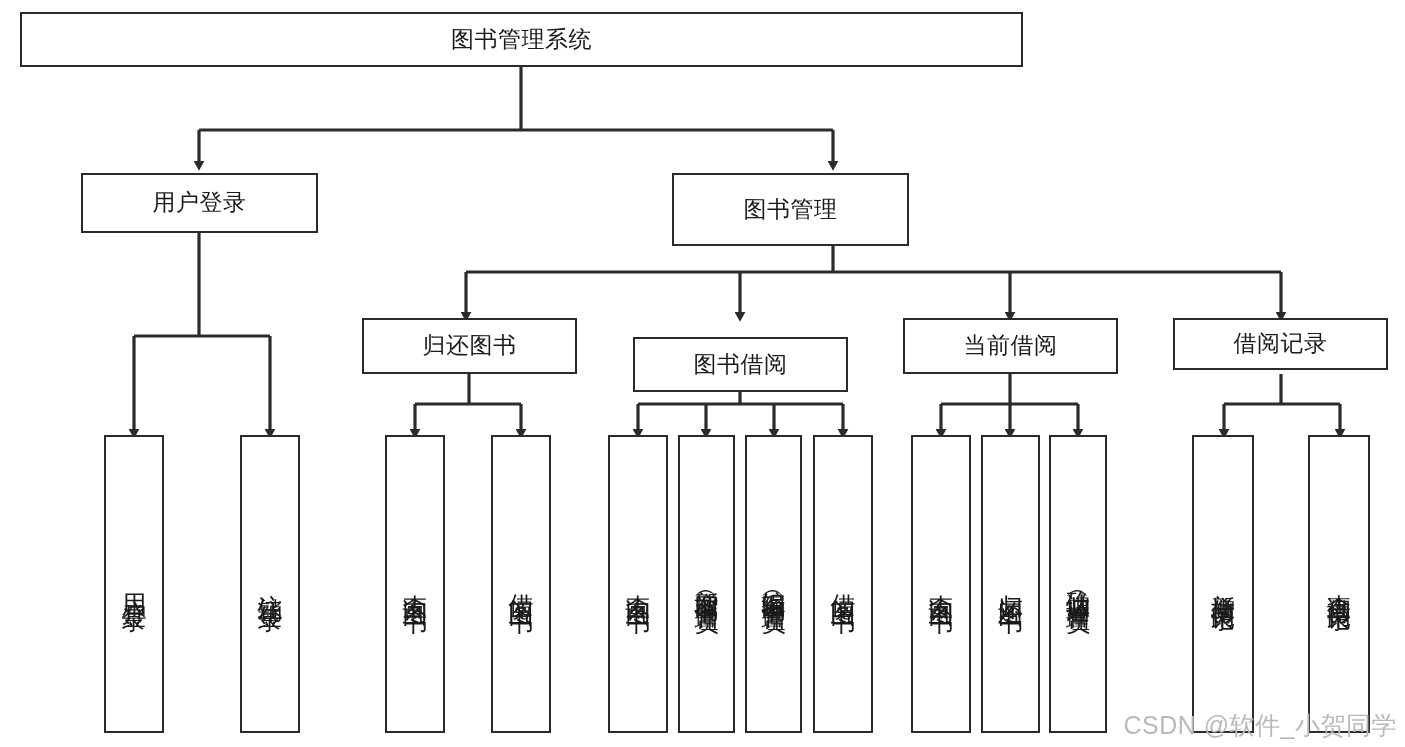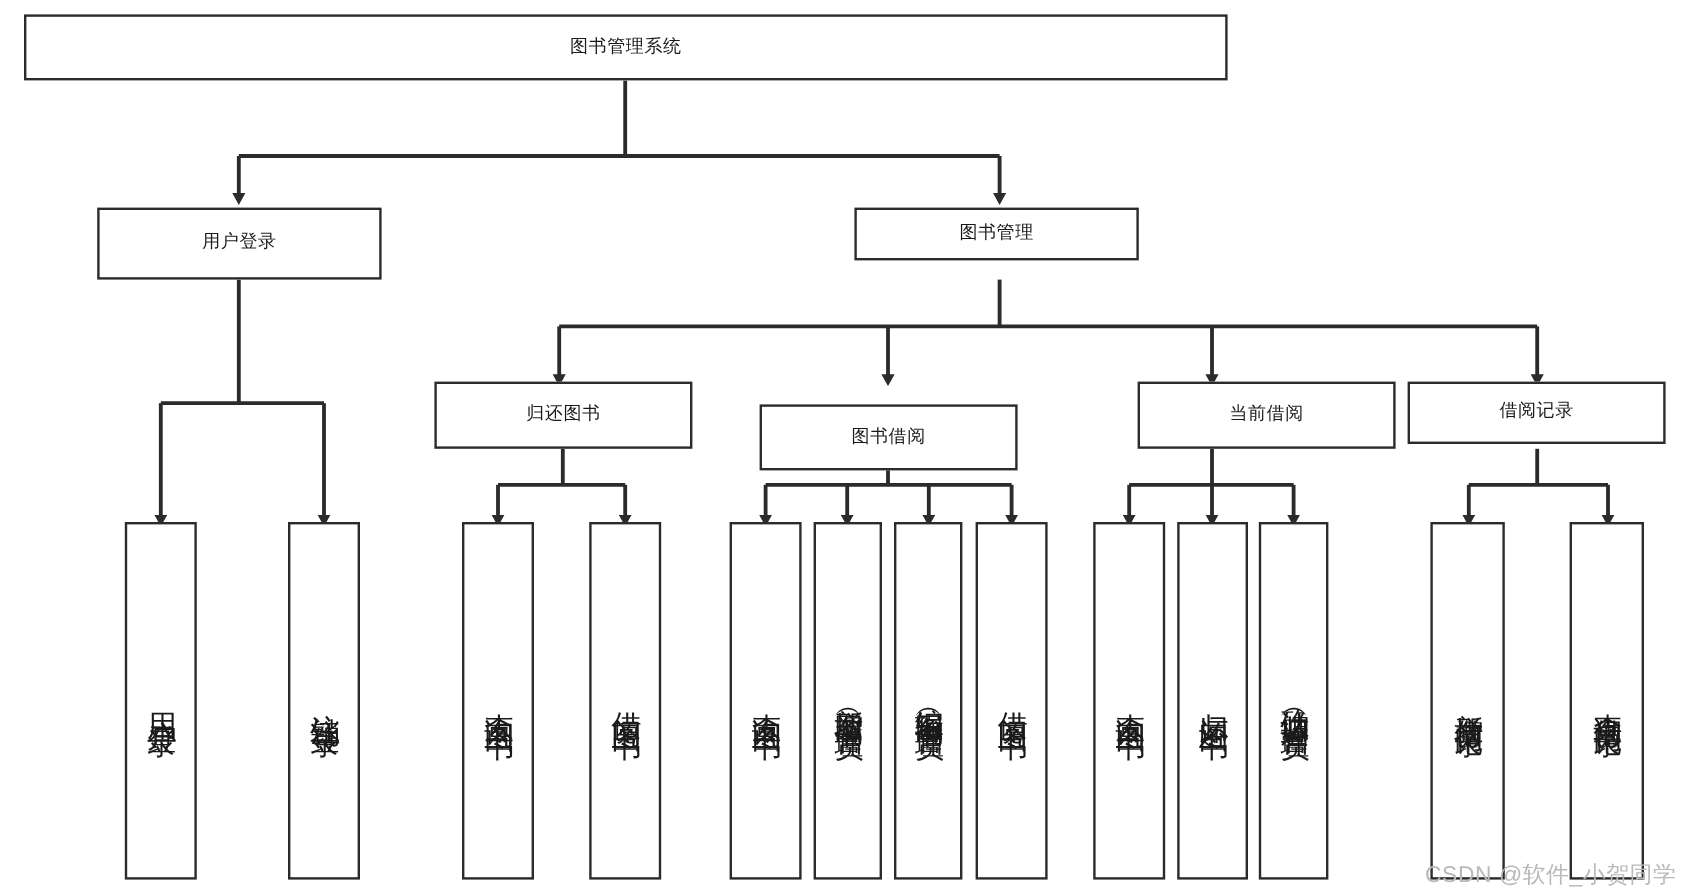--- a/index.html
+++ b/index.html
@@ -44,9 +44,8 @@
   }
   
   .node.horiz .label {
-    font-size: 15px;
+    font-size: 23px;
     letter-spacing: 0.5px;
-    font-family: Liberation Serif, serif;
   }
   
   .node.vert {

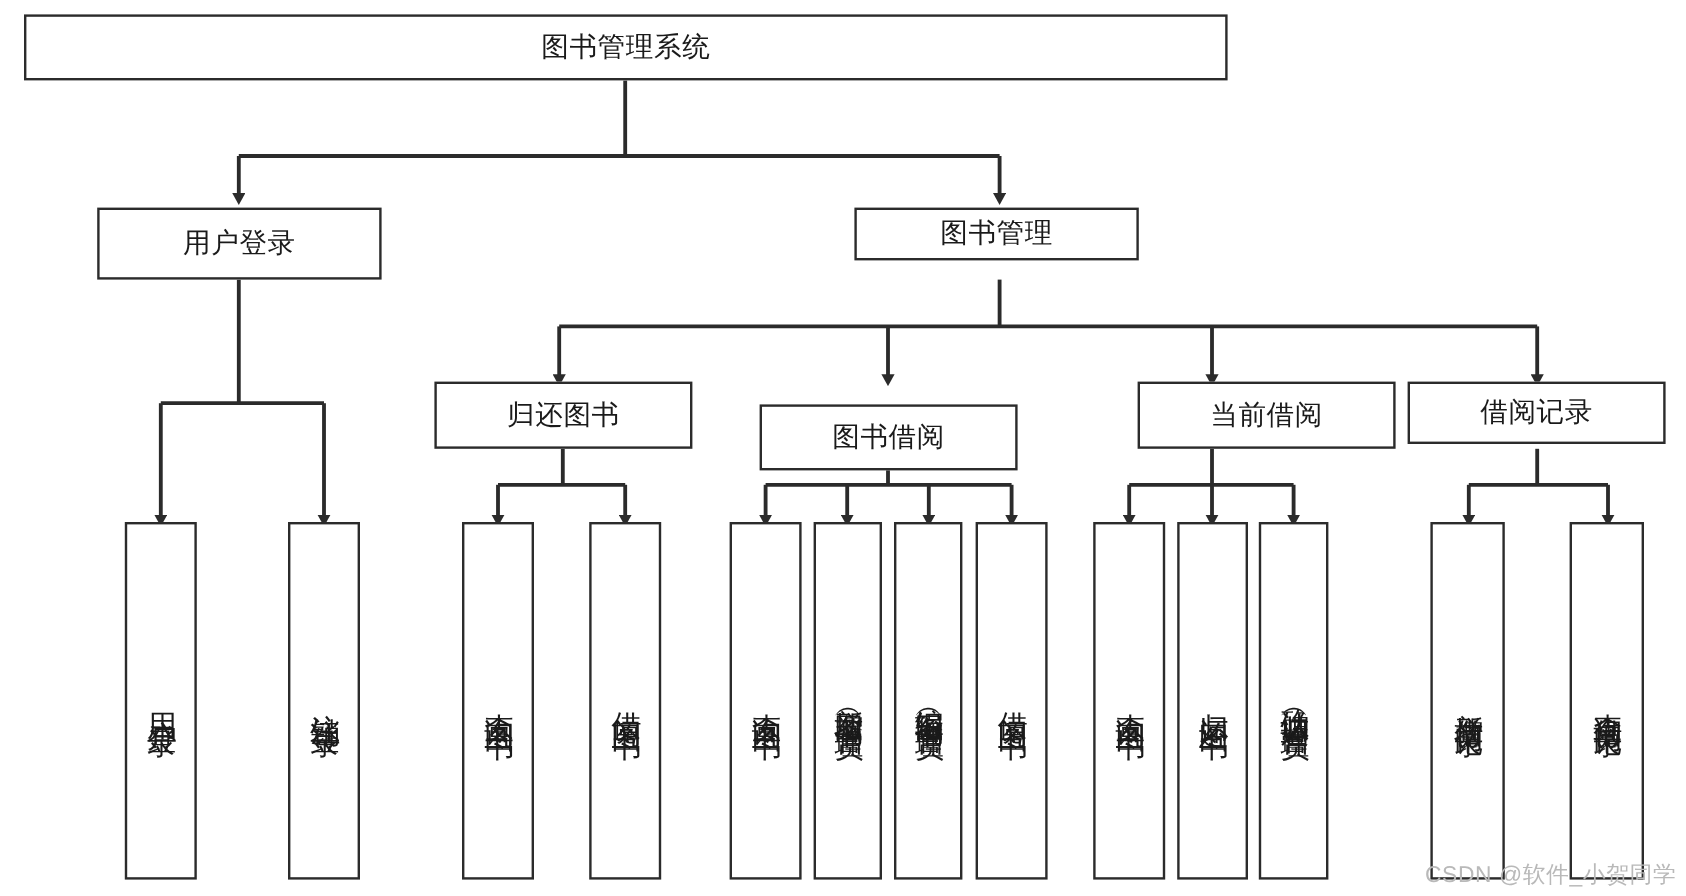--- a/index.html
+++ b/index.html
@@ -138,7 +138,7 @@
     <span class="label">用户登录</span>
   </div>
 
-  <div class="node horiz" style="left:712px; top:173px; width:237px; height:44px;">
+  <div class="node horiz" style="left:672px; top:173px; width:237px; height:73px;">
     <span class="label">图书管理</span>
   </div>
 

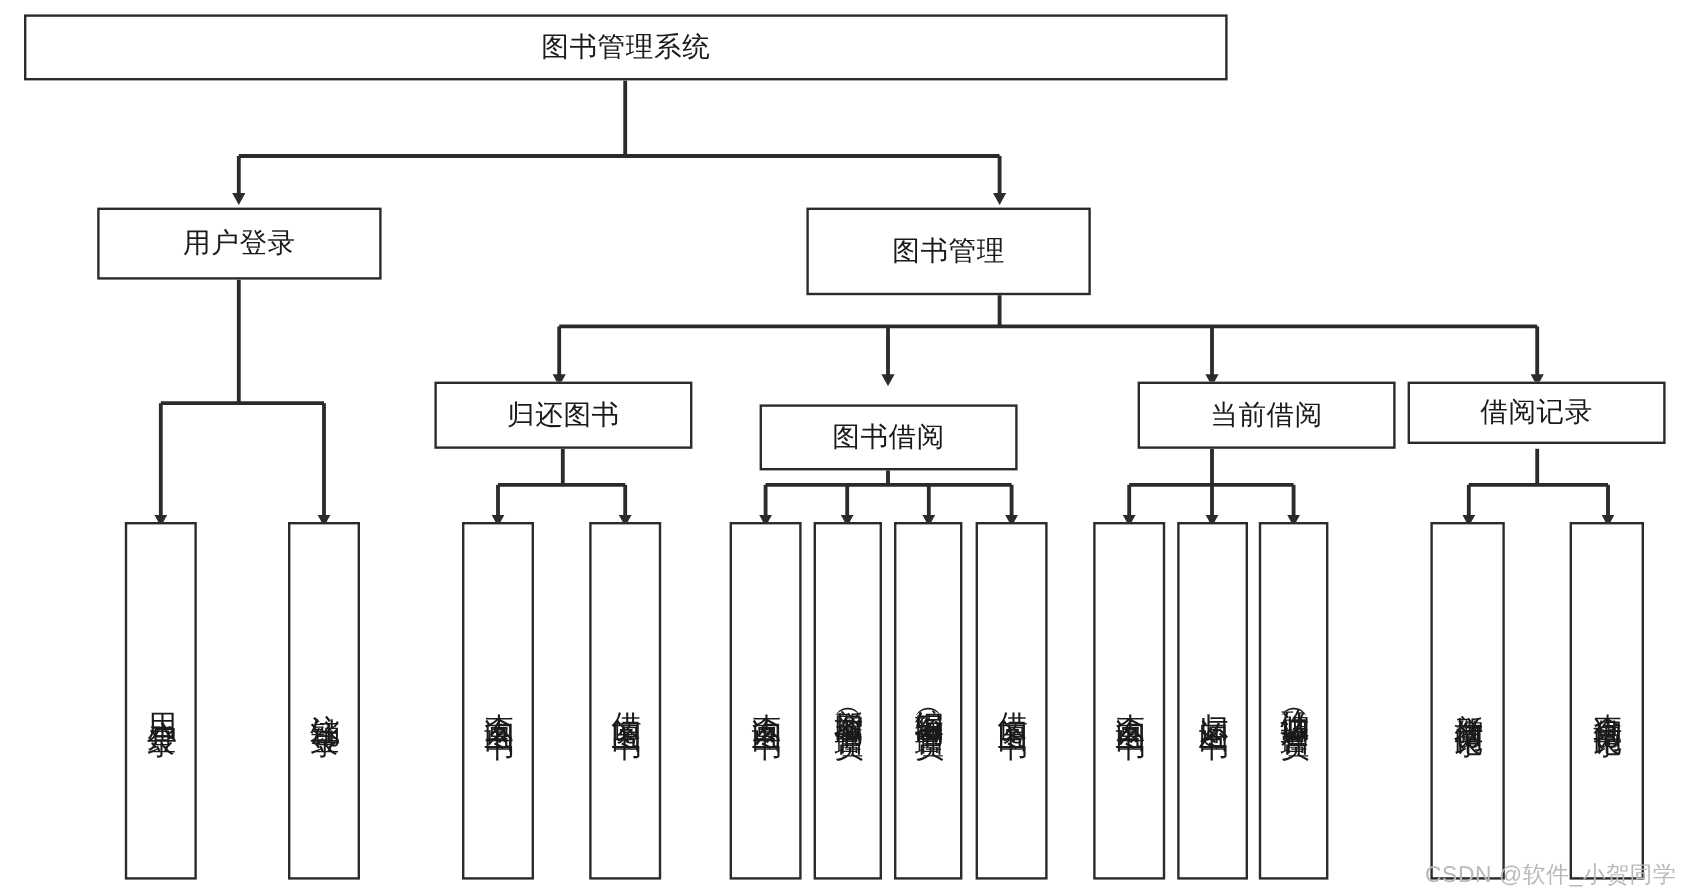--- a/index.html
+++ b/index.html
@@ -150,7 +150,7 @@
     <span class="label">图书借阅</span>
   </div>
 
-  <div class="node horiz" style="left:903px; top:318px; width:215px; height:56px;margin-left:45px;">
+  <div class="node horiz" style="left:903px; top:318px; width:215px; height:56px;">
     <span class="label">当前借阅</span>
   </div>
 

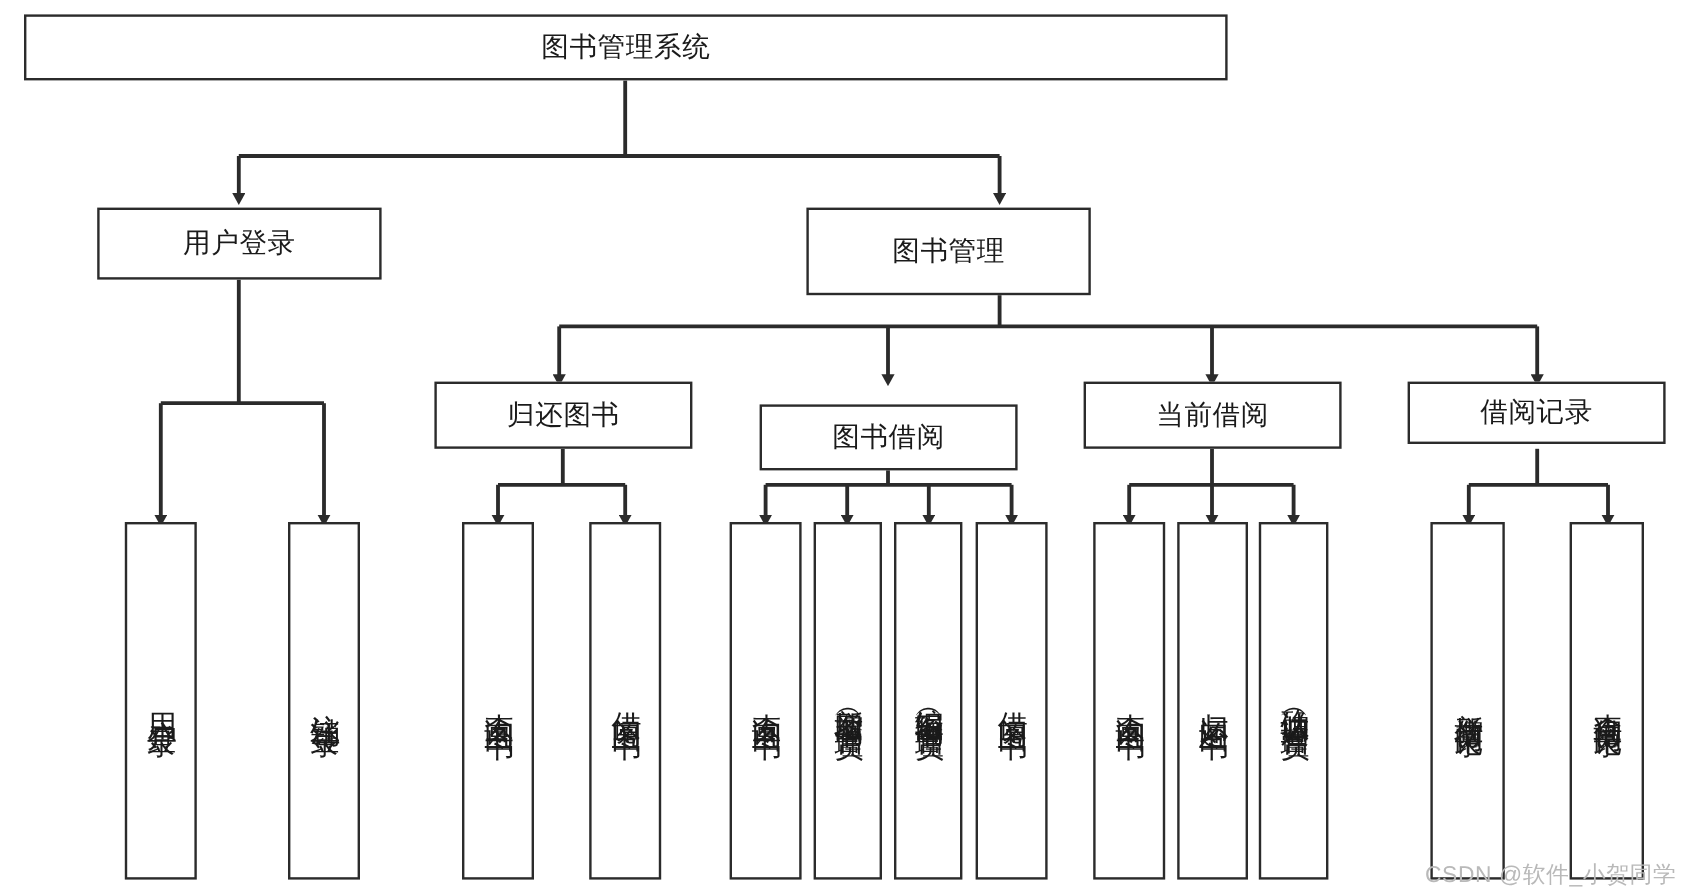--- a/index.html
+++ b/index.html
@@ -68,7 +68,7 @@
     position: absolute;
     right: 8px;
     bottom: 5px;
-    font-size: 19px;
+    font-size: 25px;
     color: #b9b9b9;
     letter-spacing: 0.5px;
     z-index: 5;

